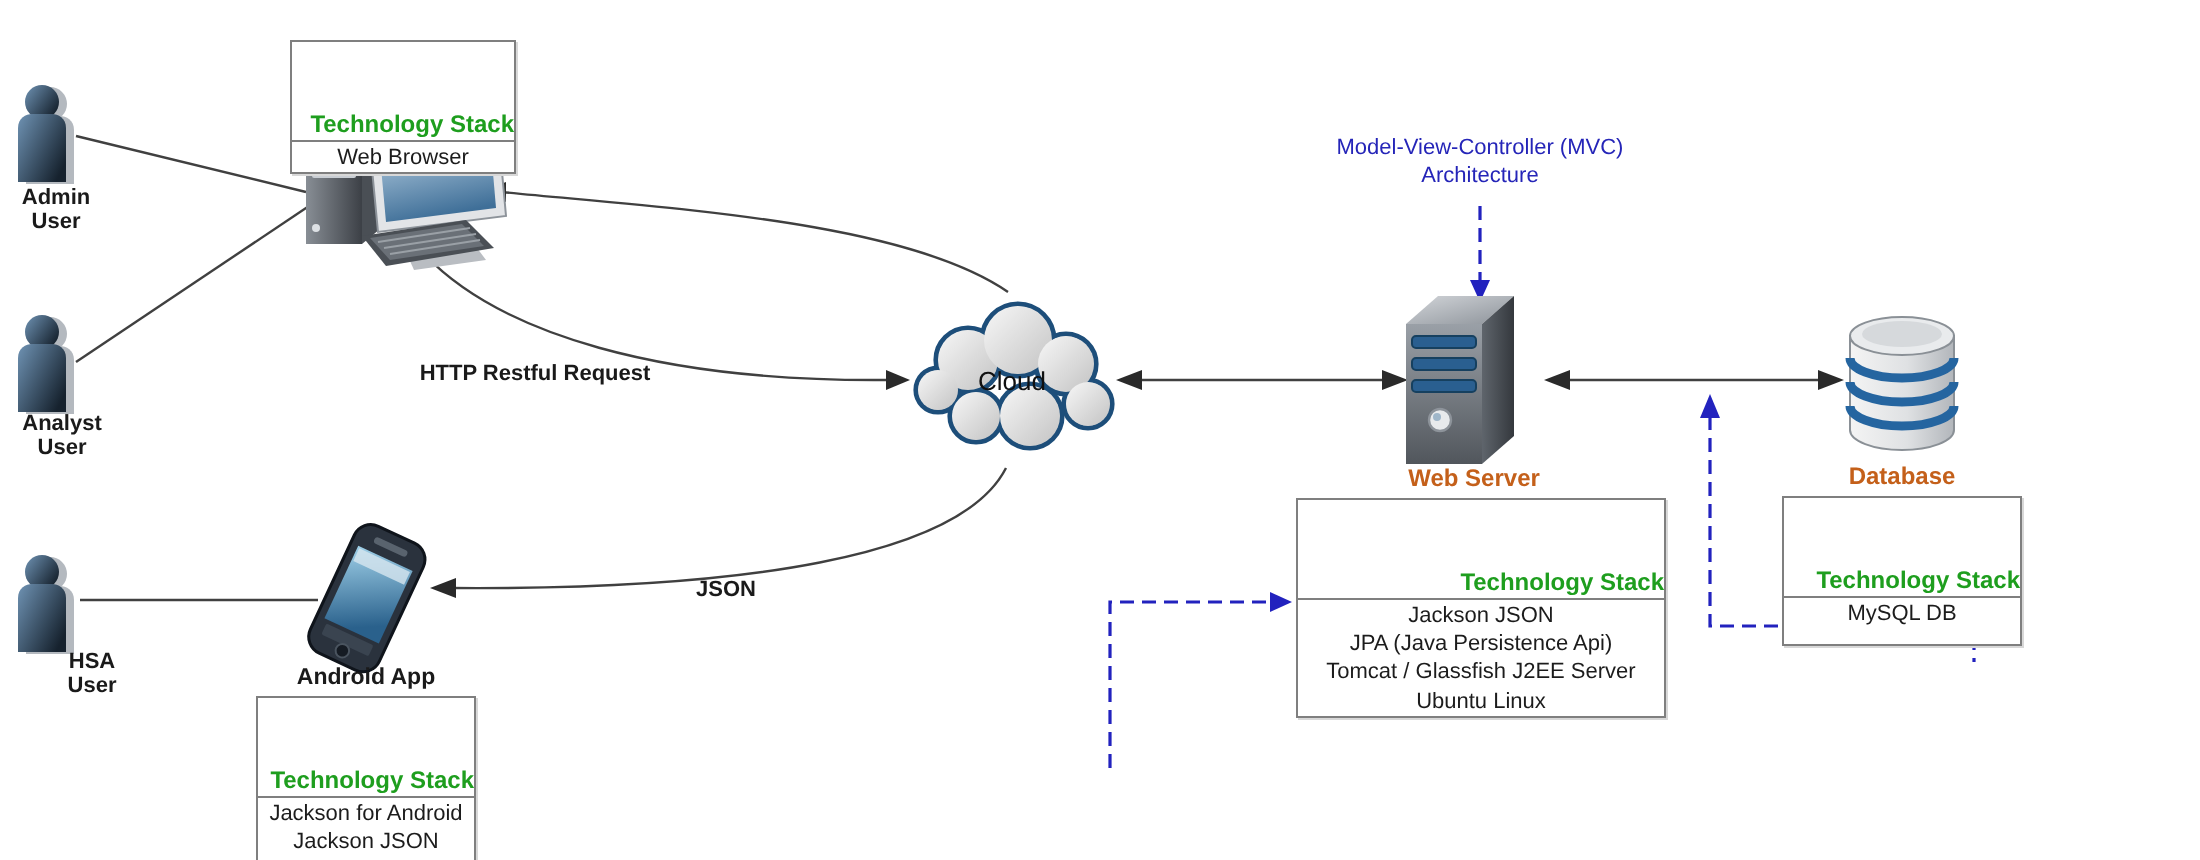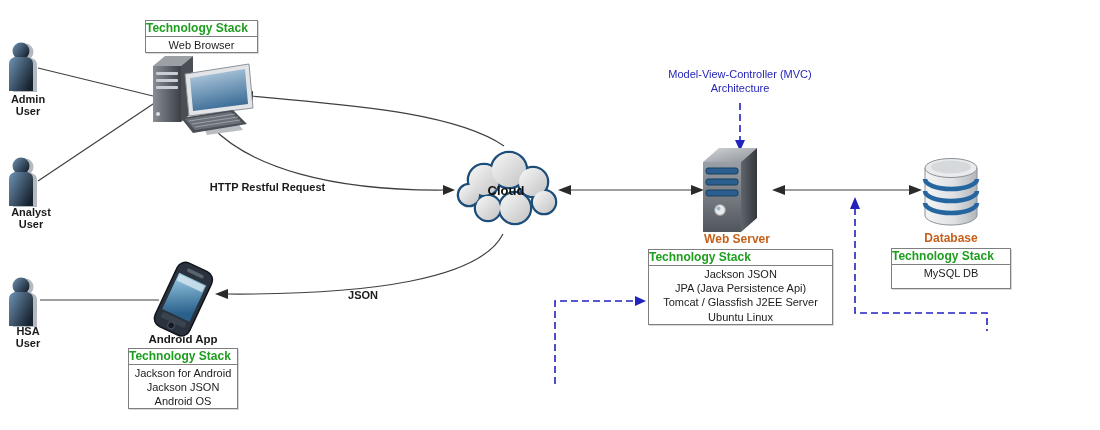--- a/index.html
+++ b/index.html
@@ -24,8 +24,8 @@
   
   .stack-box{position:absolute;background:#ffffff;border:1px solid #7f7f7f;box-sizing:border-box;
              box-shadow:1px 1px 0 #d8d8d8;}
-  .stack-title{font-weight:bold;font-size:12px;line-height:15px;color:#1E9E1E;text-align:left;
-               border-bottom:1px solid #7f7f7f;}
+  .stack-title{font-weight:bold;font-size:12px;line-height:15px;color:#1E9E1E;text-align:right;
+               border-bottom:1px solid #7f7f7f;margin-top:34px;}
   .stack-items{padding-top:1px;}
   .stack-item{font-size:11px;line-height:14px;text-align:center;color:#1c1c1c;}
   .stack-box--server .stack-item{line-height:14.2px;}

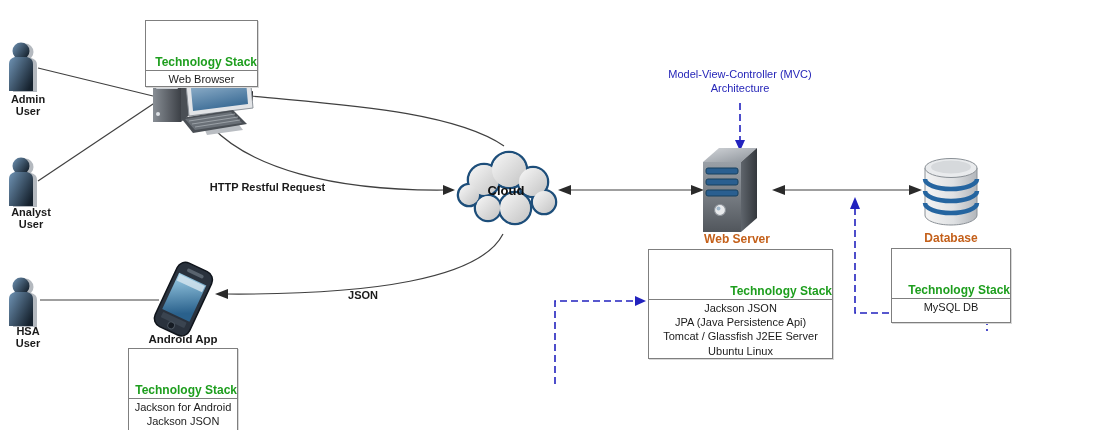--- a/index.html
+++ b/index.html
@@ -20,7 +20,7 @@
   .node-lbl{font-weight:bold;font-size:11.5px;color:#1a1a1a;}
   .accent-lbl{font-weight:bold;font-size:12px;color:#C4601A;}
   .blue-lbl{font-size:11px;line-height:13.5px;color:#2525B8;}
-  .cloud-lbl{font-weight:bold;font-size:13px;color:#101010;}
+  .cloud-lbl{font-weight:normal;font-size:13px;color:#101010;}
   
   .stack-box{position:absolute;background:#ffffff;border:1px solid #7f7f7f;box-sizing:border-box;
              box-shadow:1px 1px 0 #d8d8d8;}

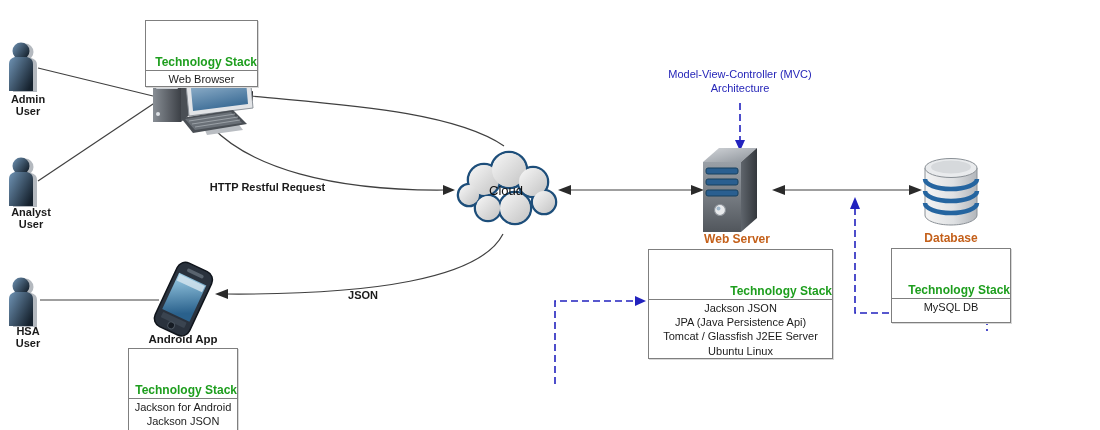--- a/index.html
+++ b/index.html
@@ -117,7 +117,7 @@
         </g>
     </svg>
   </div>
-  <div class="lbl user-lbl" style="left:0px;top:325px;width:56px;">HSA
+  <div class="lbl user-lbl" style="left:18px;top:325px;width:56px;">HSA
 User</div>
 
   <div class="abs" style="left:143px;top:52px;">

